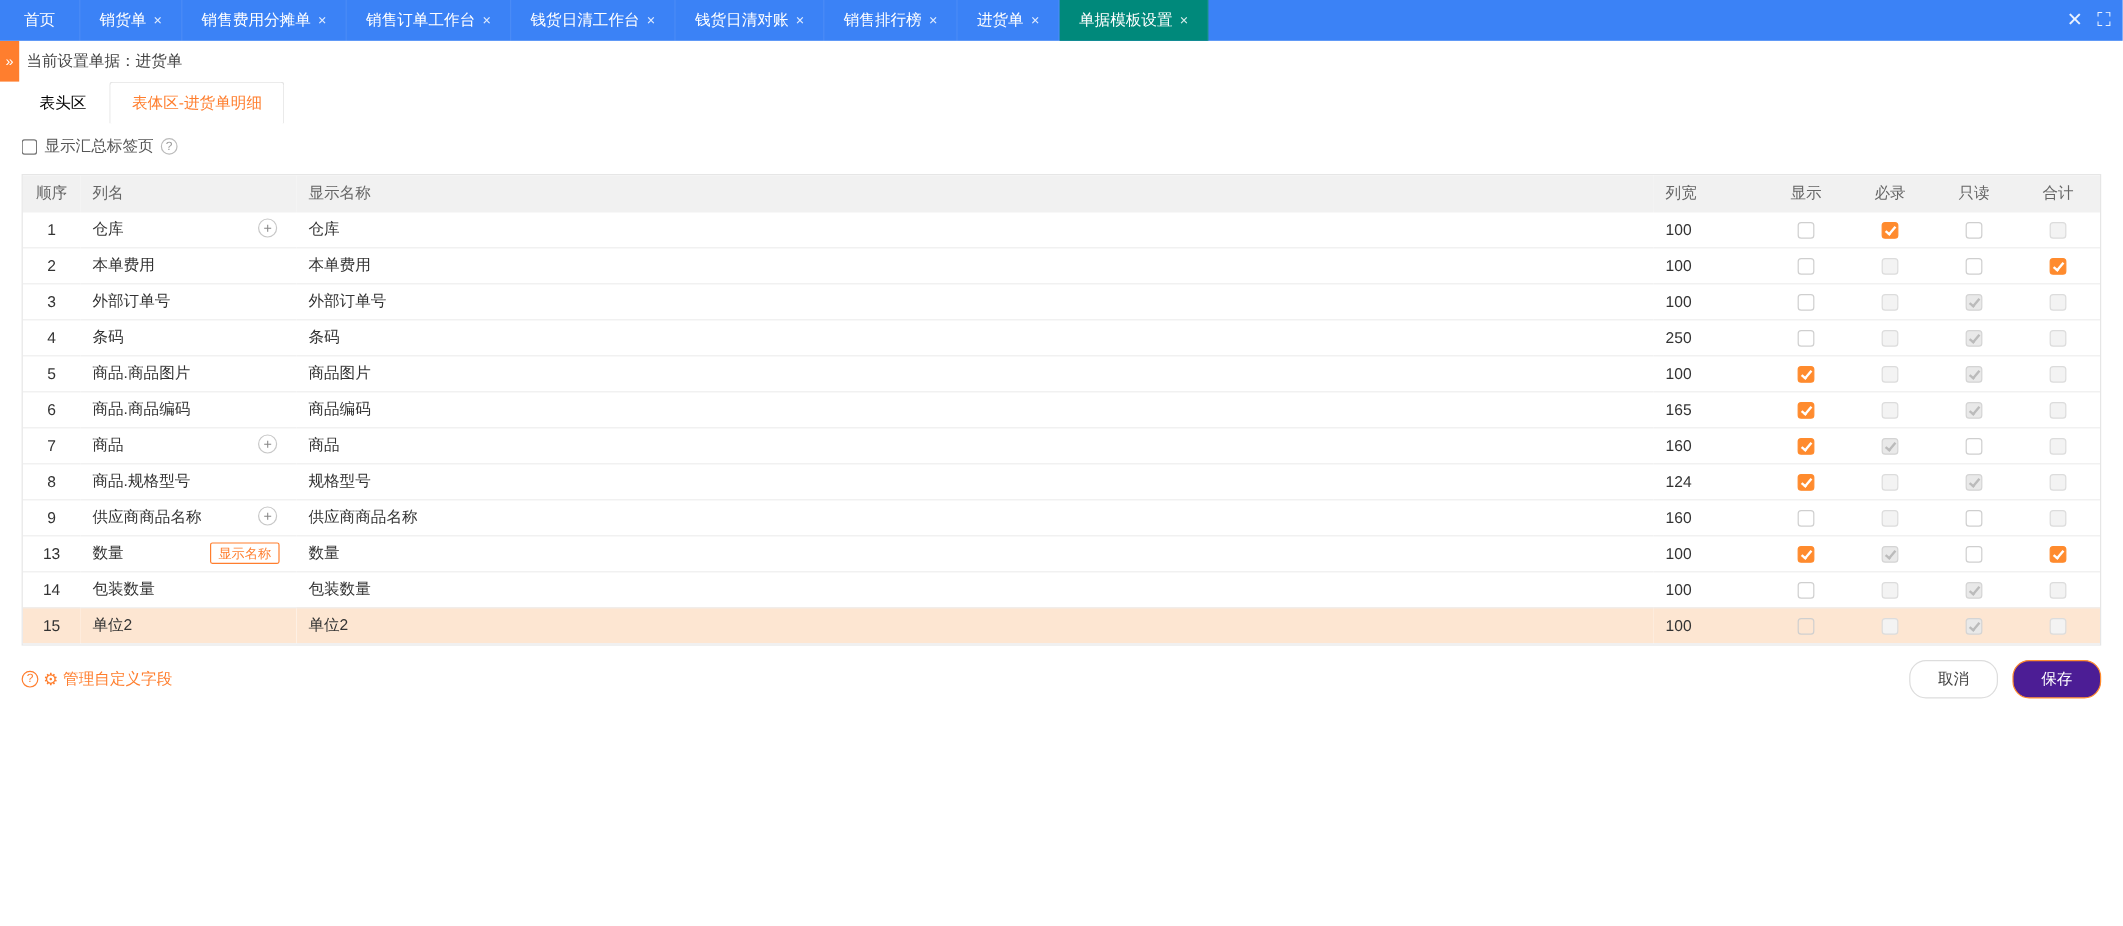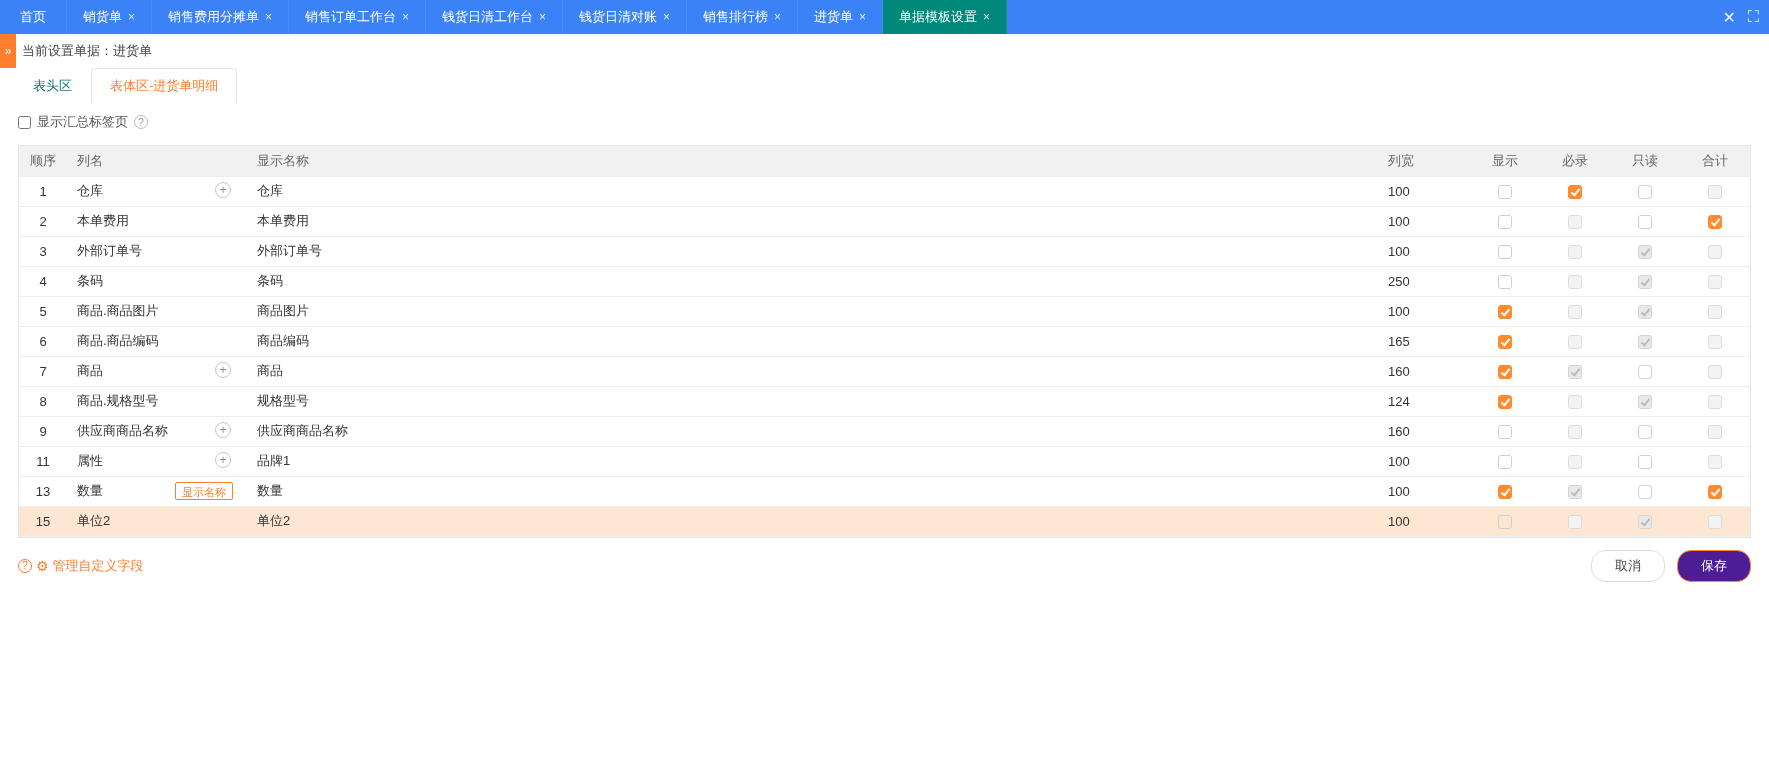--- a/index.html
+++ b/index.html
@@ -24,7 +24,7 @@
 .sub-tabs { display: flex; padding: 0 14px; border-bottom: 0; }
 .sub-tab { padding: 8px 18px; border: 1px solid transparent; border-bottom: none; cursor: pointer; color: #555; border-radius: 3px 3px 0 0; }
 .sub-tab.active-body { color: #ff7e2e; border-color: #e5e5e5; background: #fff; }
-.sub-tab.header-tab { color: #0f766e; }
+.sub-tab.header-tab { color: #000000; }
 
 
 .option-row { display: flex; align-items: center; padding: 10px 18px 14px; color: #555; }

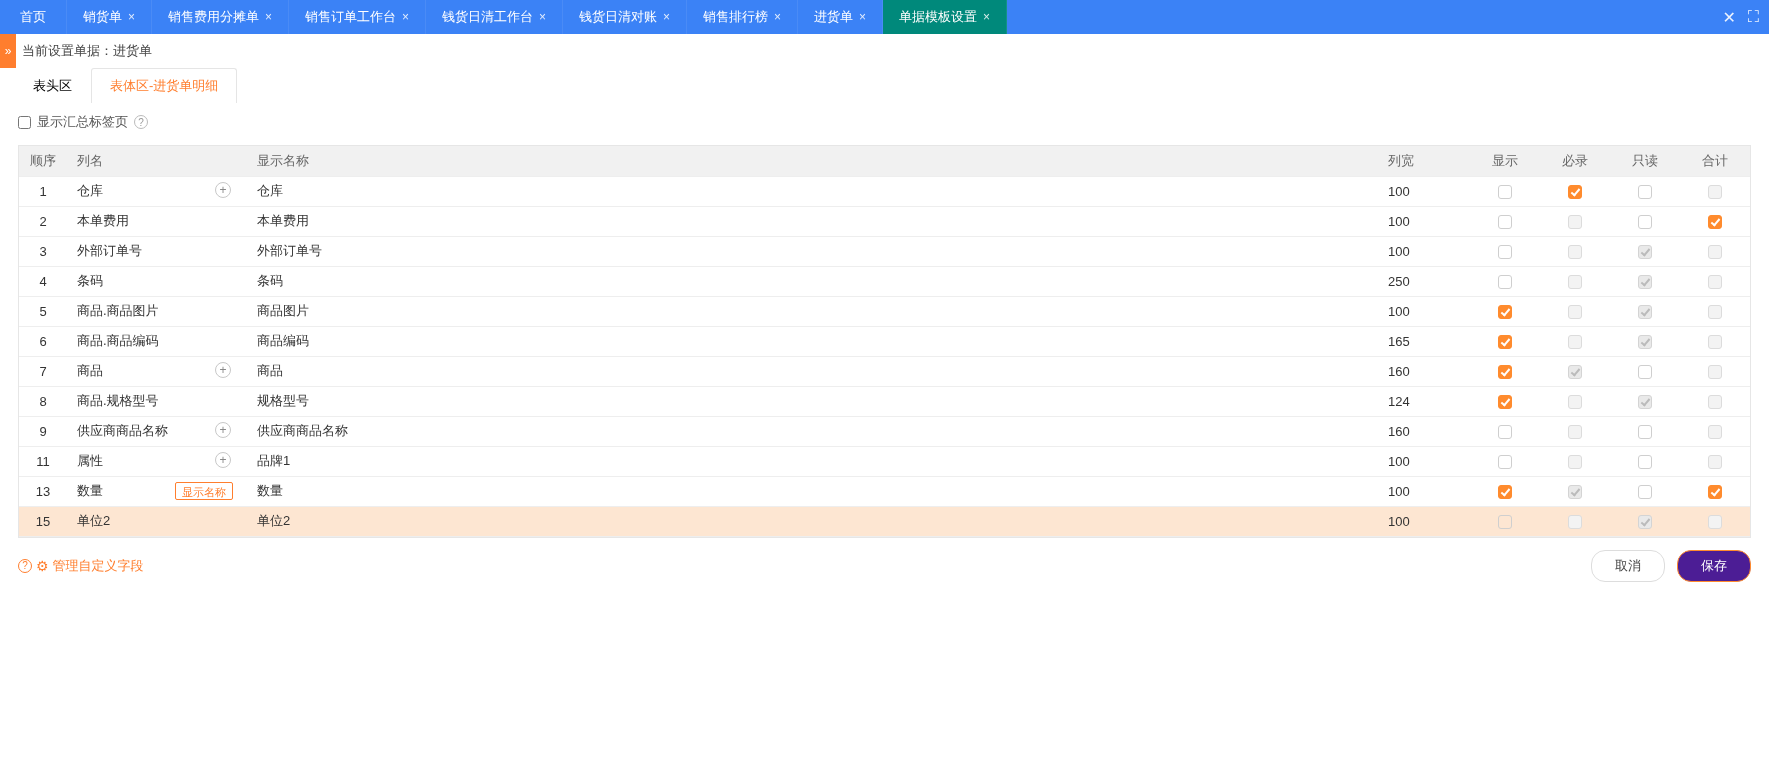--- a/index.html
+++ b/index.html
@@ -242,16 +242,6 @@
             <td class="col-chk center"><span class="cbx disabled"></span></td>
           </tr>
           <tr>
-            <td class="col-seq center">11</td>
-            <td class="col-name name-cell"><span>属性</span><span class="plus-btn">+</span></td>
-            <td class="col-display">品牌1</td>
-            <td class="col-width">100</td>
-            <td class="col-chk center"><span class="cbx"></span></td>
-            <td class="col-chk center"><span class="cbx disabled"></span></td>
-            <td class="col-chk center"><span class="cbx"></span></td>
-            <td class="col-chk center"><span class="cbx disabled"></span></td>
-          </tr>
-          <tr>
             <td class="col-seq center">13</td>
             <td class="col-name name-cell"><span>数量</span><span class="formula-badge">显示名称</span></td>
             <td class="col-display">数量</td>

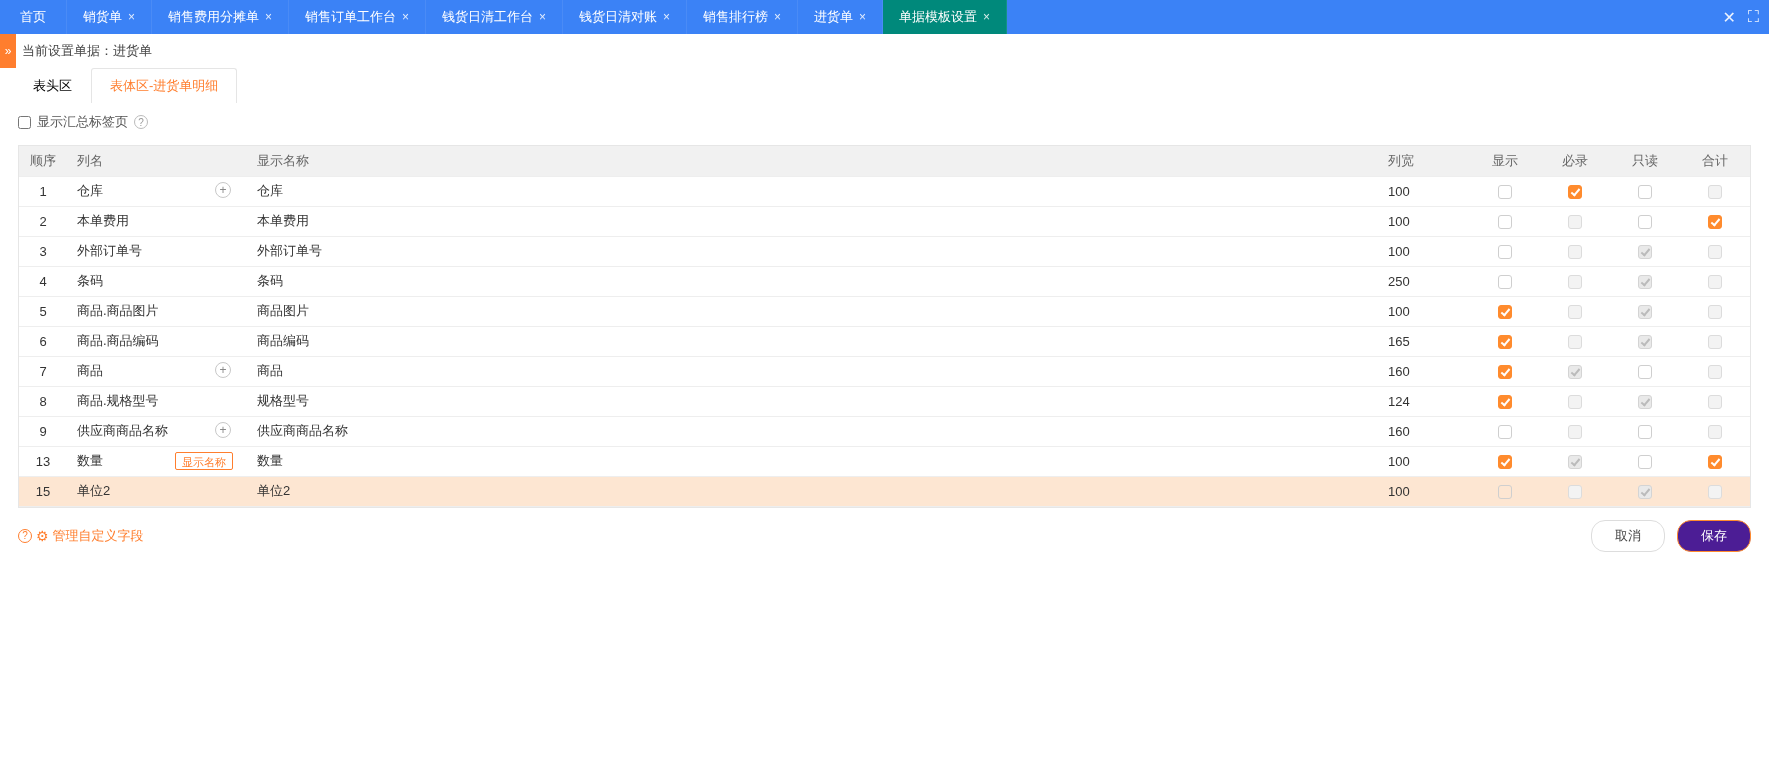--- a/index.html
+++ b/index.html
@@ -251,6 +251,16 @@
             <td class="col-chk center"><span class="cbx"></span></td>
             <td class="col-chk center"><span class="cbx checked"></span></td>
           </tr>
+          <tr>
+            <td class="col-seq center">14</td>
+            <td class="col-name name-cell"><span>包装数量</span></td>
+            <td class="col-display">包装数量</td>
+            <td class="col-width">100</td>
+            <td class="col-chk center"><span class="cbx"></span></td>
+            <td class="col-chk center"><span class="cbx disabled"></span></td>
+            <td class="col-chk center"><span class="cbx disabled checked"></span></td>
+            <td class="col-chk center"><span class="cbx disabled"></span></td>
+          </tr>
           <tr class="highlight">
             <td class="col-seq center">15</td>
             <td class="col-name name-cell"><span>单位2</span></td>

